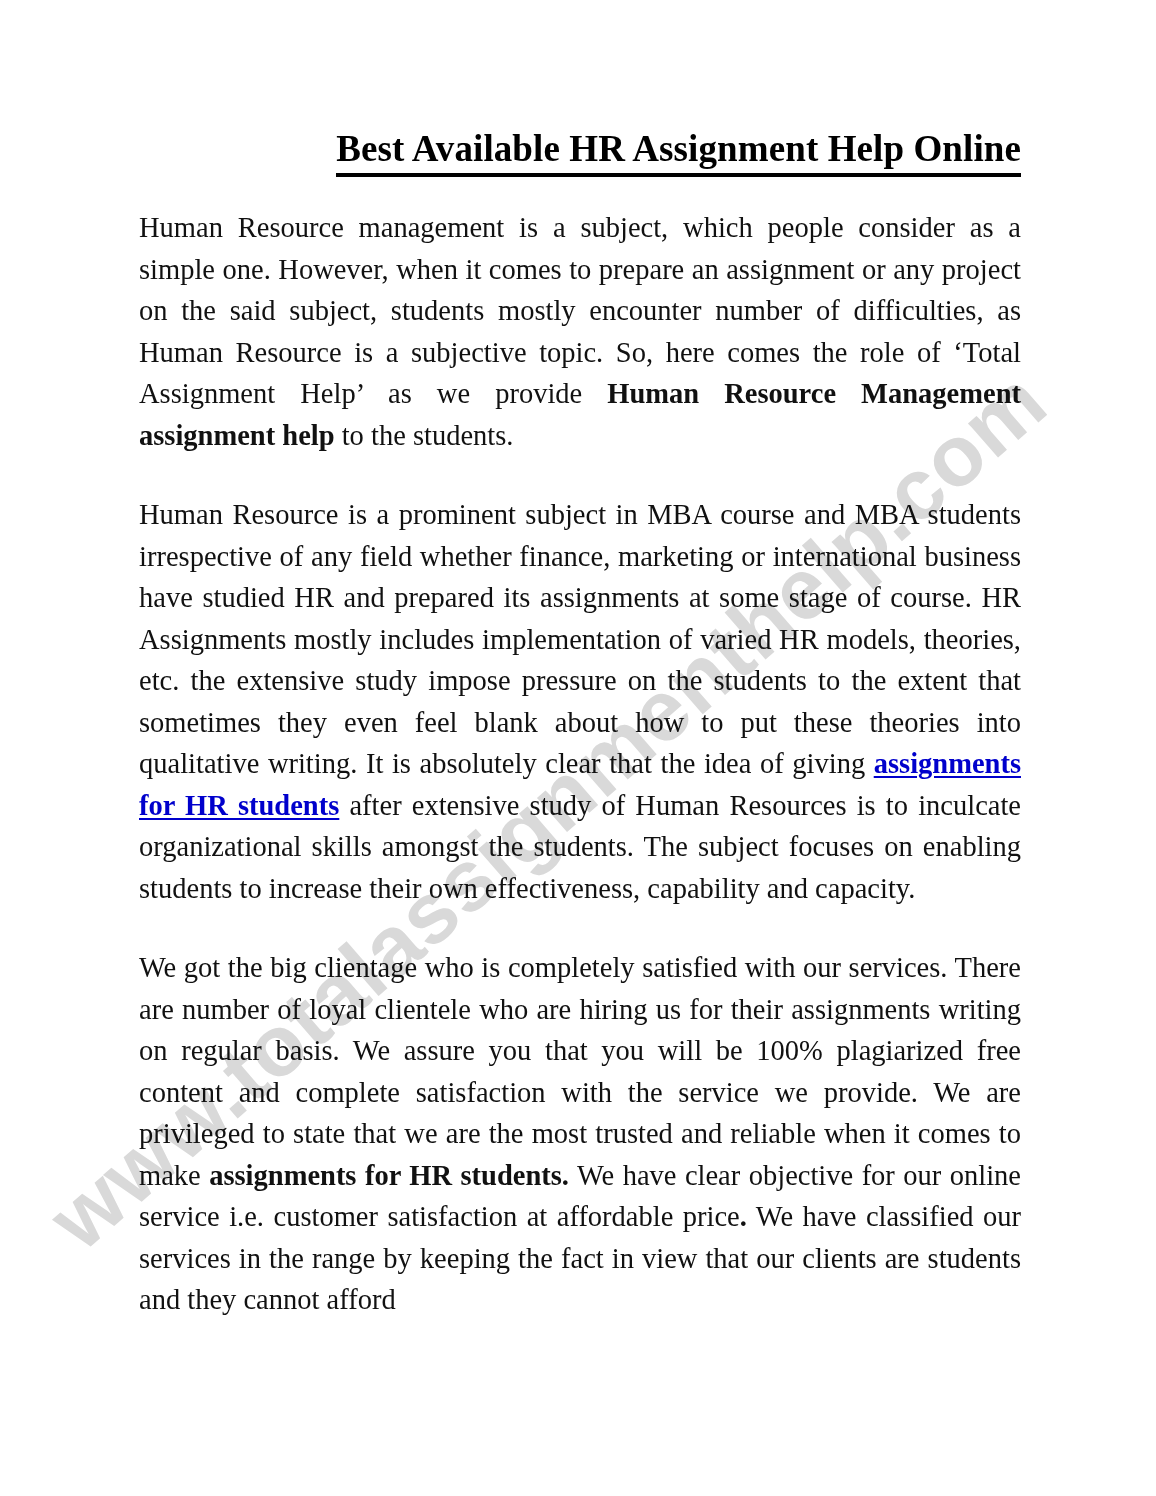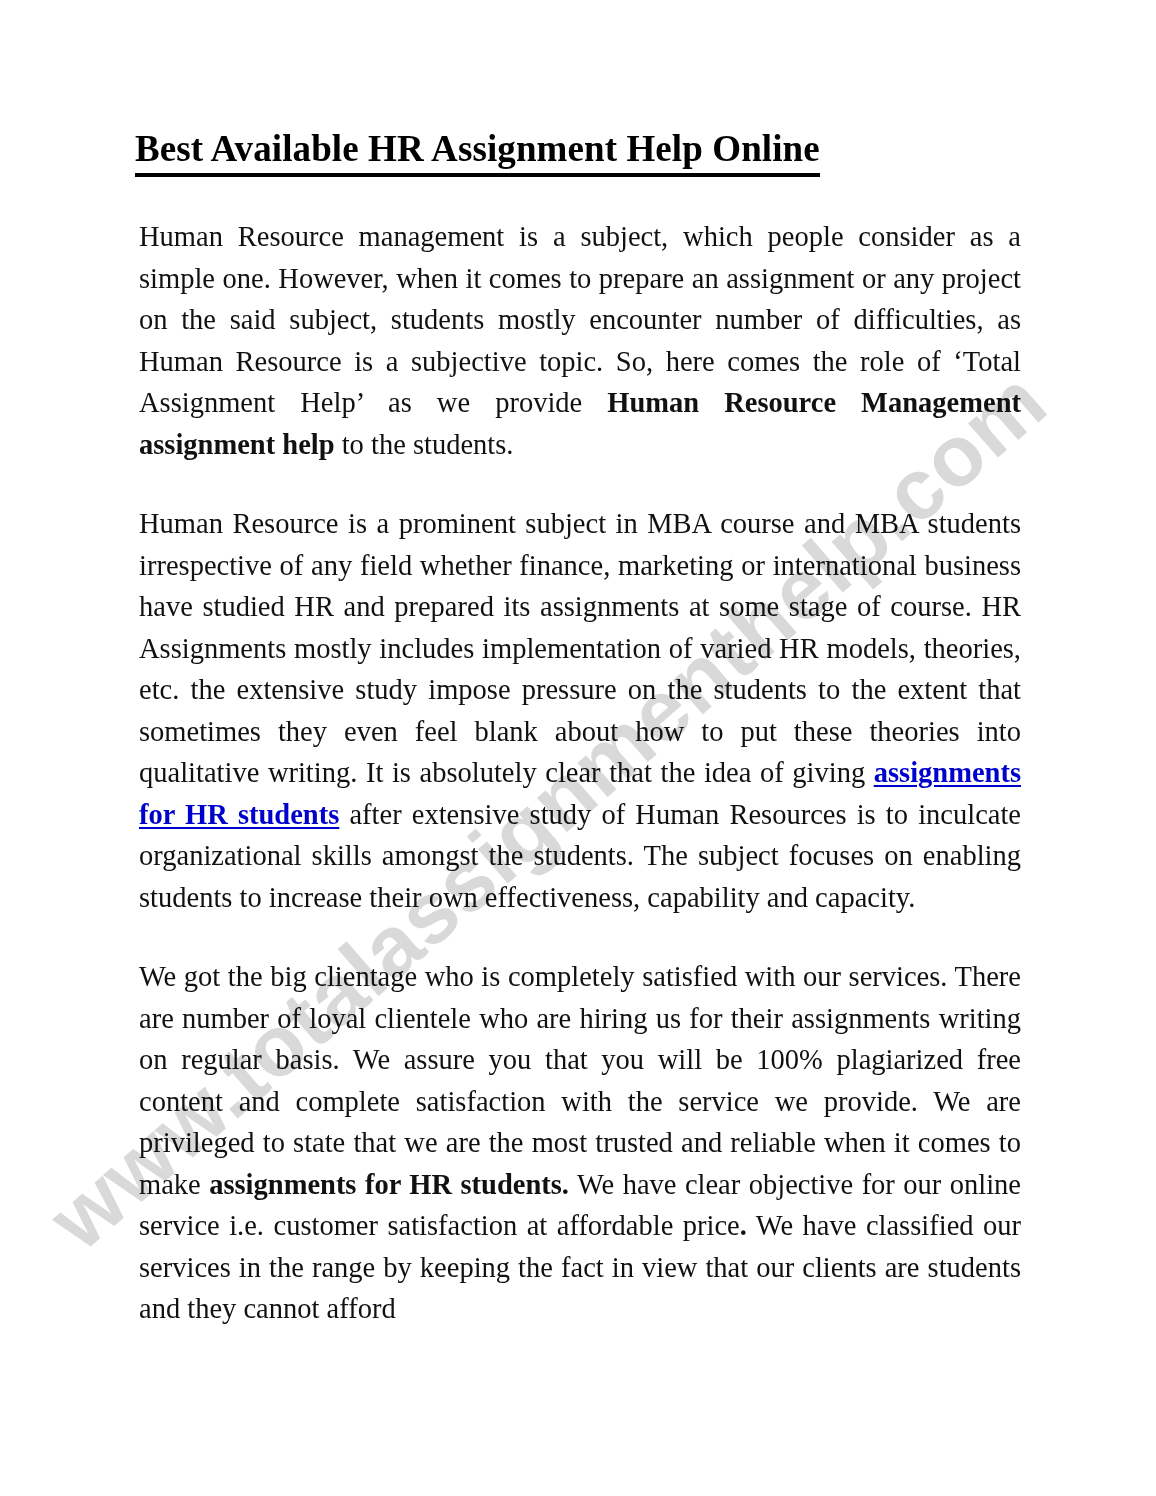--- a/index.html
+++ b/index.html
@@ -59,7 +59,7 @@
     padding-bottom: 1px;
   }
 
-  .title-wrap { margin-bottom: 39px; }
+  .title-wrap { margin-bottom: 30px; text-align: right; }
 
   p.body-para {
     margin: 0 0 38px 4px;

